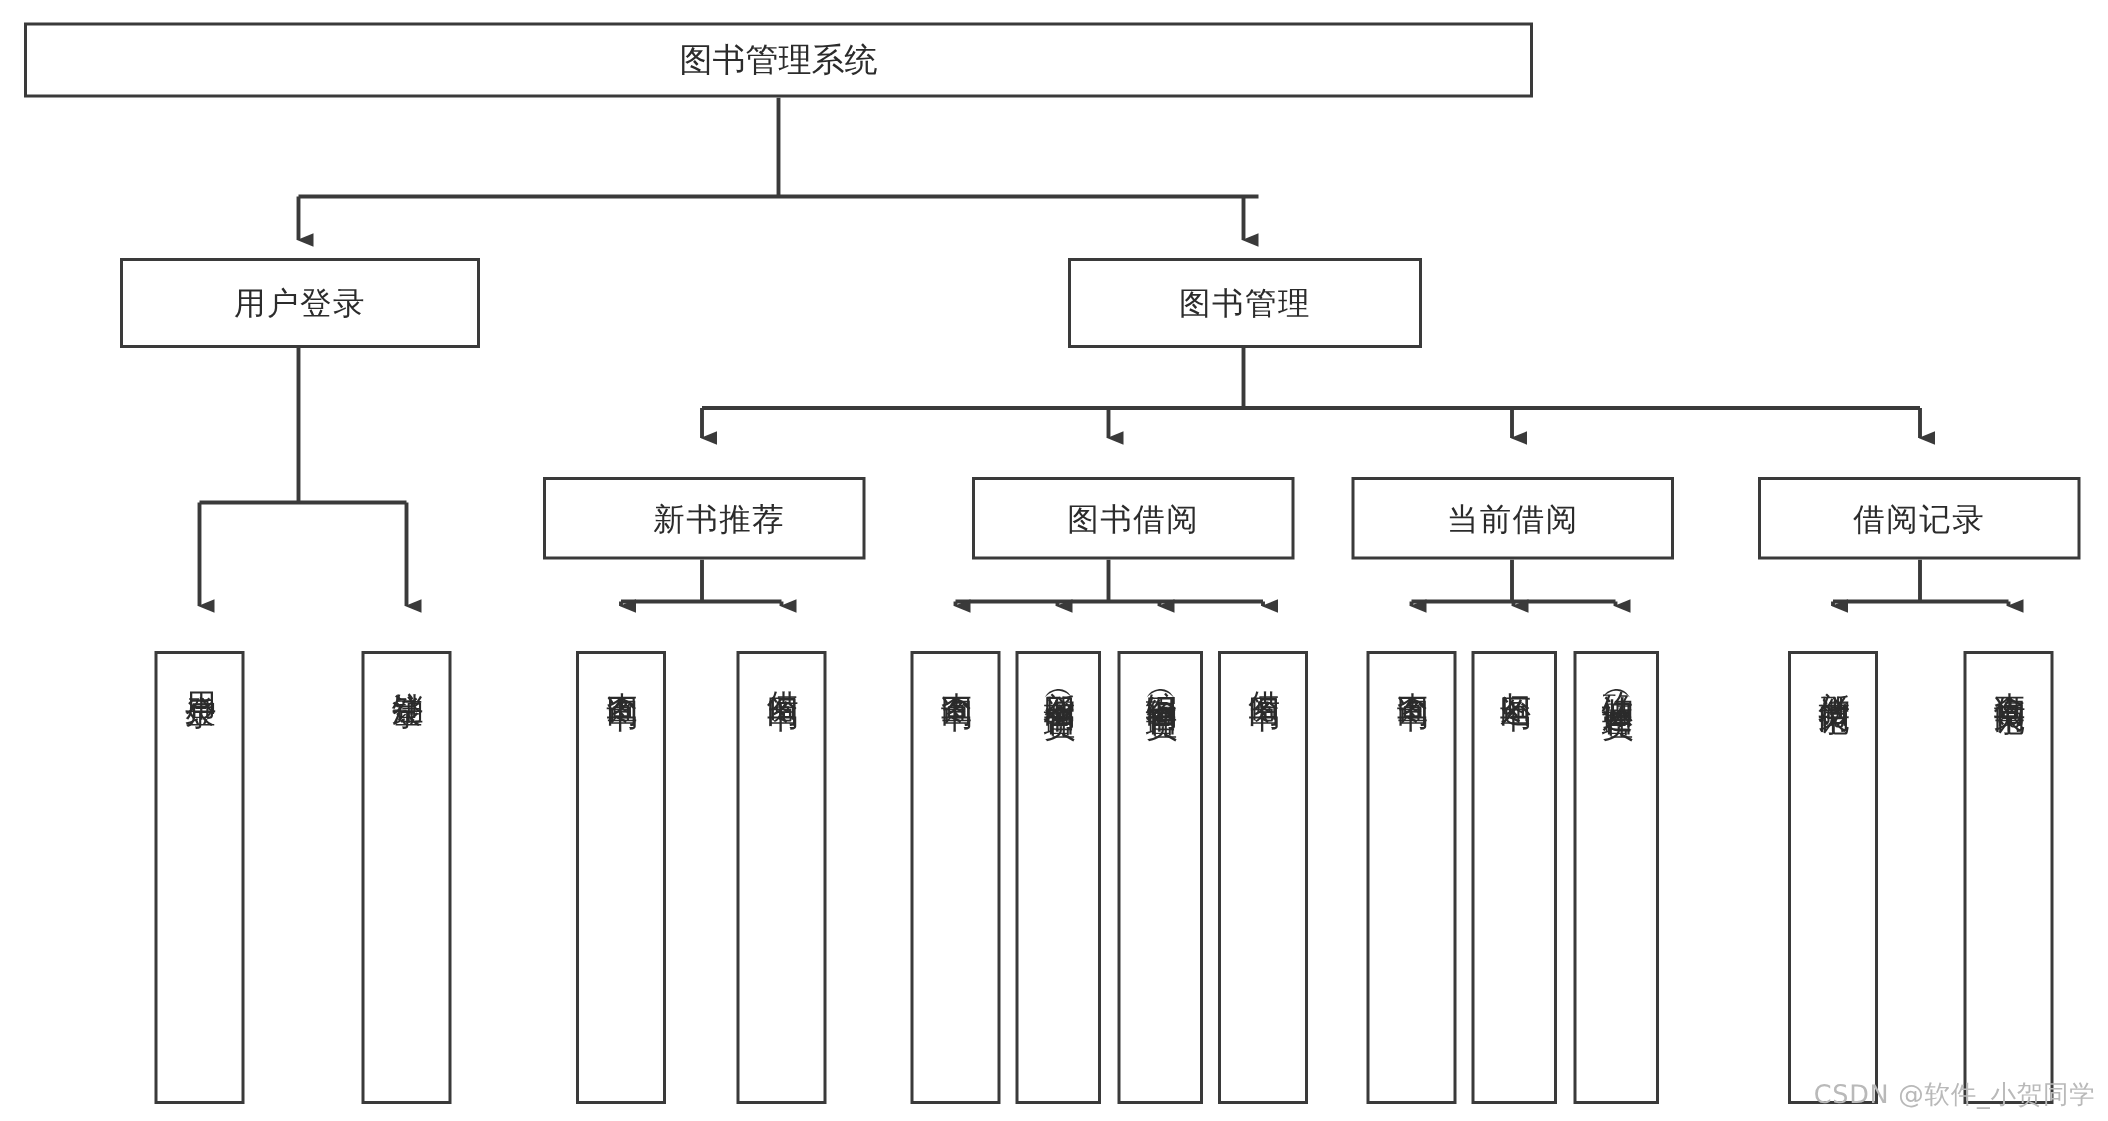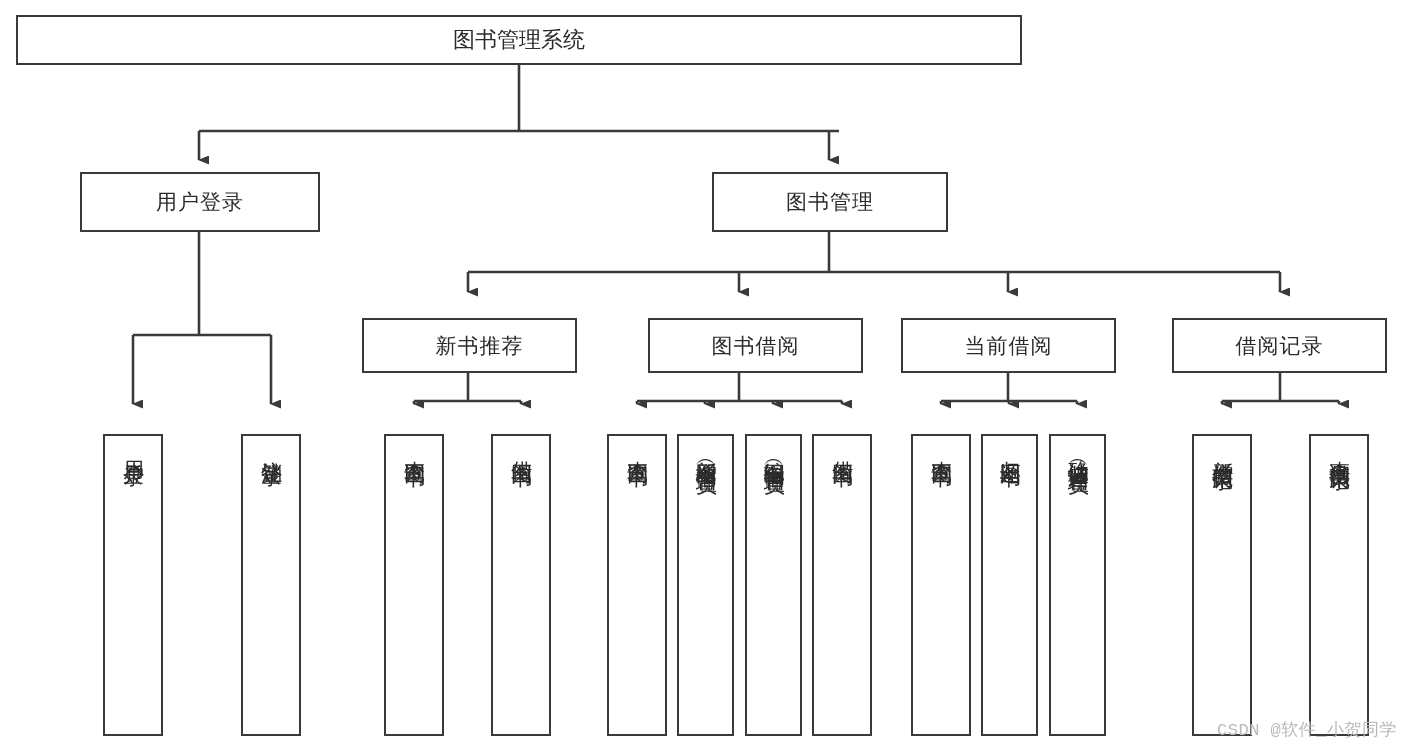--- a/index.html
+++ b/index.html
@@ -14,7 +14,7 @@
           letter-spacing:2px;padding-top:8px;justify-content:flex-start;}
   .node .lbl{display:block;white-space:pre-line;}
   .watermark{position:absolute;right:8px;bottom:6px;font-size:17px;color:#b9b9b9;
-             letter-spacing:0.5px;white-space:nowrap;font-family:Liberation Mono, monospace;}
+             letter-spacing:0.5px;white-space:nowrap;}
 </style>
 </head>
 <body>

